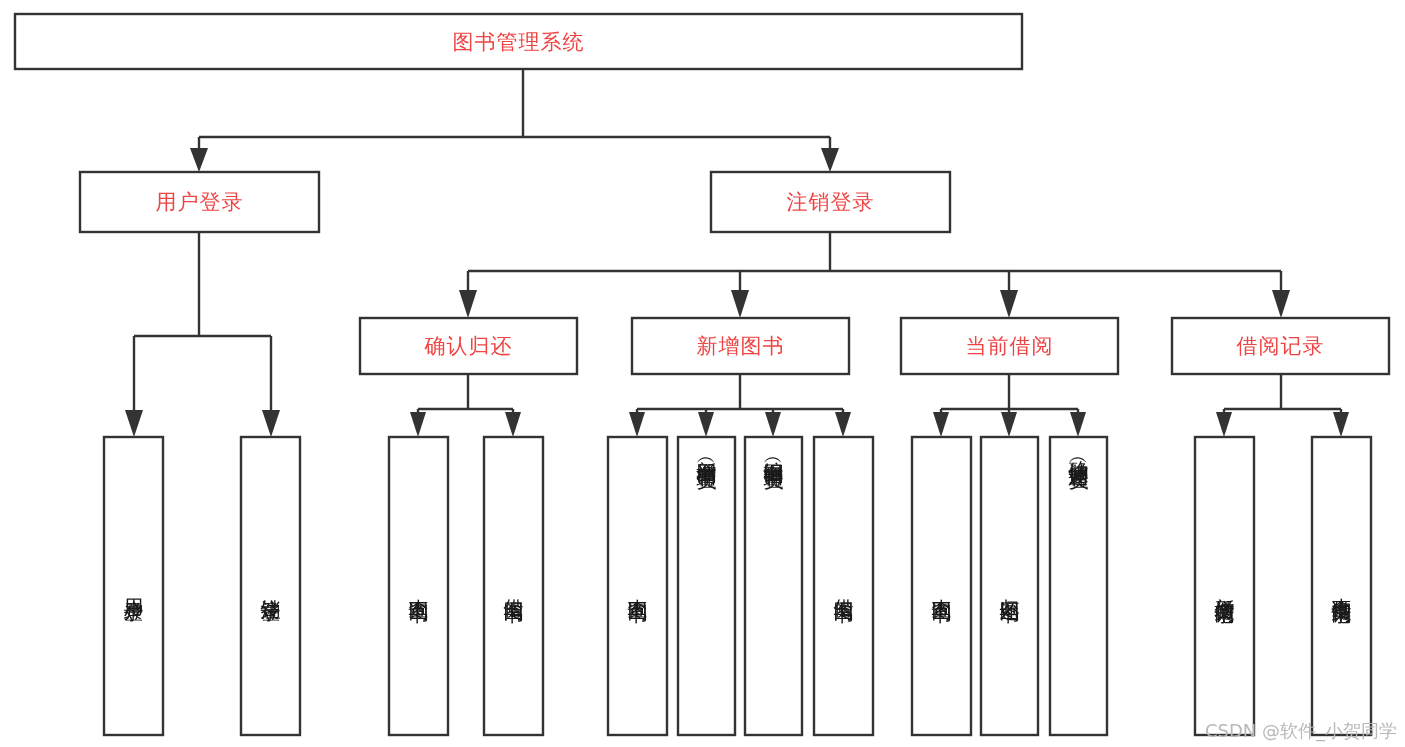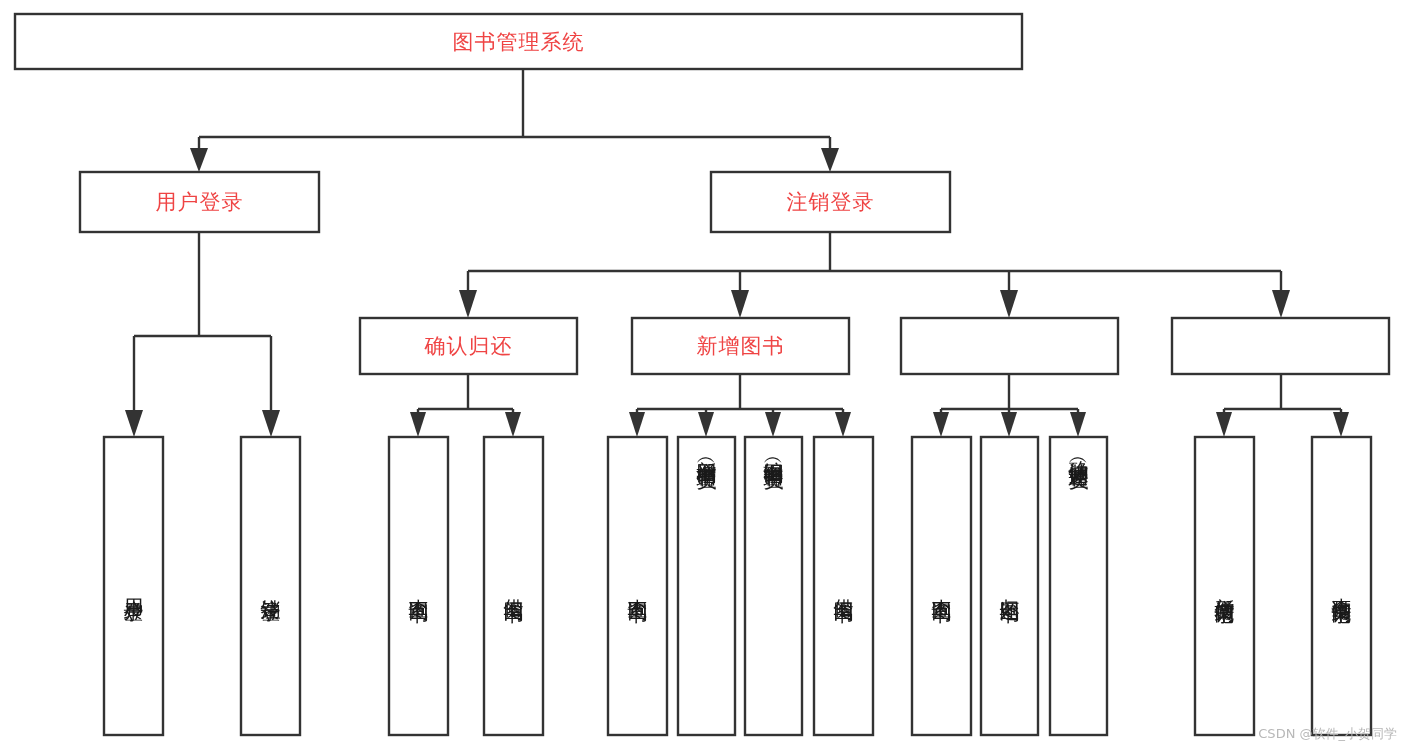--- a/index.html
+++ b/index.html
@@ -201,6 +201,9 @@
     <span class="hbox-label-text">新增图书</span>
   </div>
 
+  <div class="hbox-label-wrap" style="left:901px; top:318px; width:217px; height:56px;">
+    <span class="hbox-label-text">当前借阅</span>
+  </div>
 
 
   <div class="leaf-label-wrap" style="left:104px; top:437px; width:59px; height:298px;">

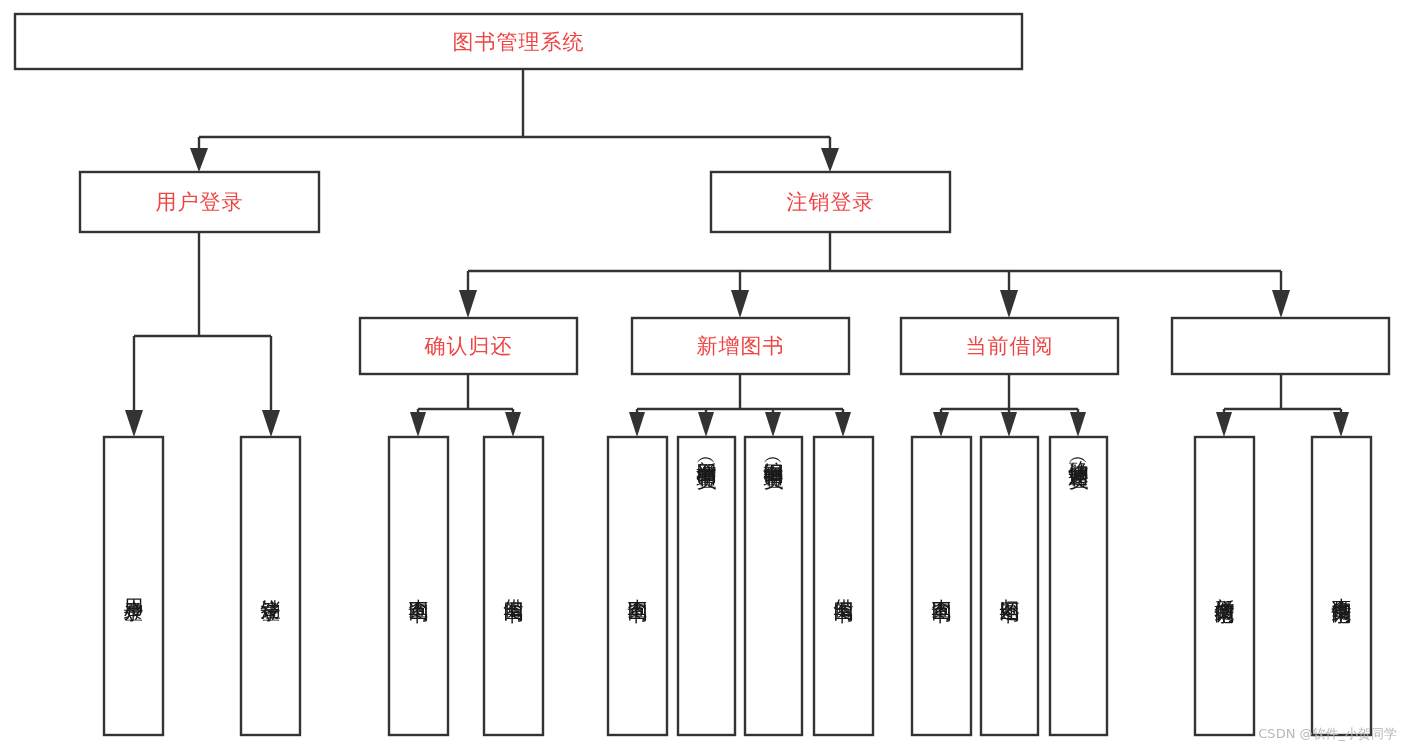--- a/index.html
+++ b/index.html
@@ -205,6 +205,9 @@
     <span class="hbox-label-text">当前借阅</span>
   </div>
 
+  <div class="hbox-label-wrap" style="left:1172px; top:318px; width:217px; height:56px;">
+    <span class="hbox-label-text">借阅记录</span>
+  </div>
 
   <div class="leaf-label-wrap" style="left:104px; top:437px; width:59px; height:298px;">
     <span class="leaf-label-text">用户登录</span>

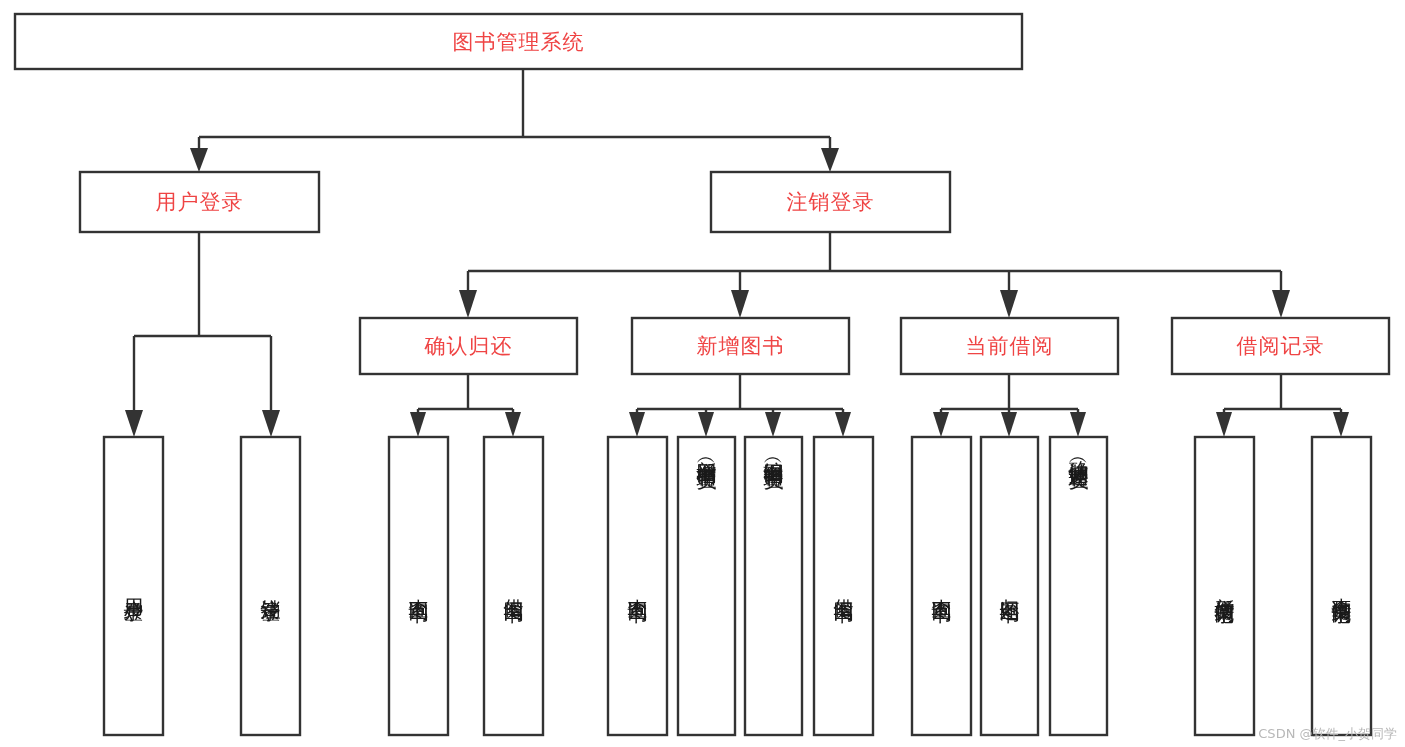--- a/index.html
+++ b/index.html
@@ -80,7 +80,7 @@
     right: 8px;
     bottom: 4px;
     font-family: "DejaVu Sans", "Liberation Sans", sans-serif;
-    font-size: 13px;
+    font-size: 18px;
     color: #b8b8b8;
     white-space: nowrap;
     pointer-events: none;

